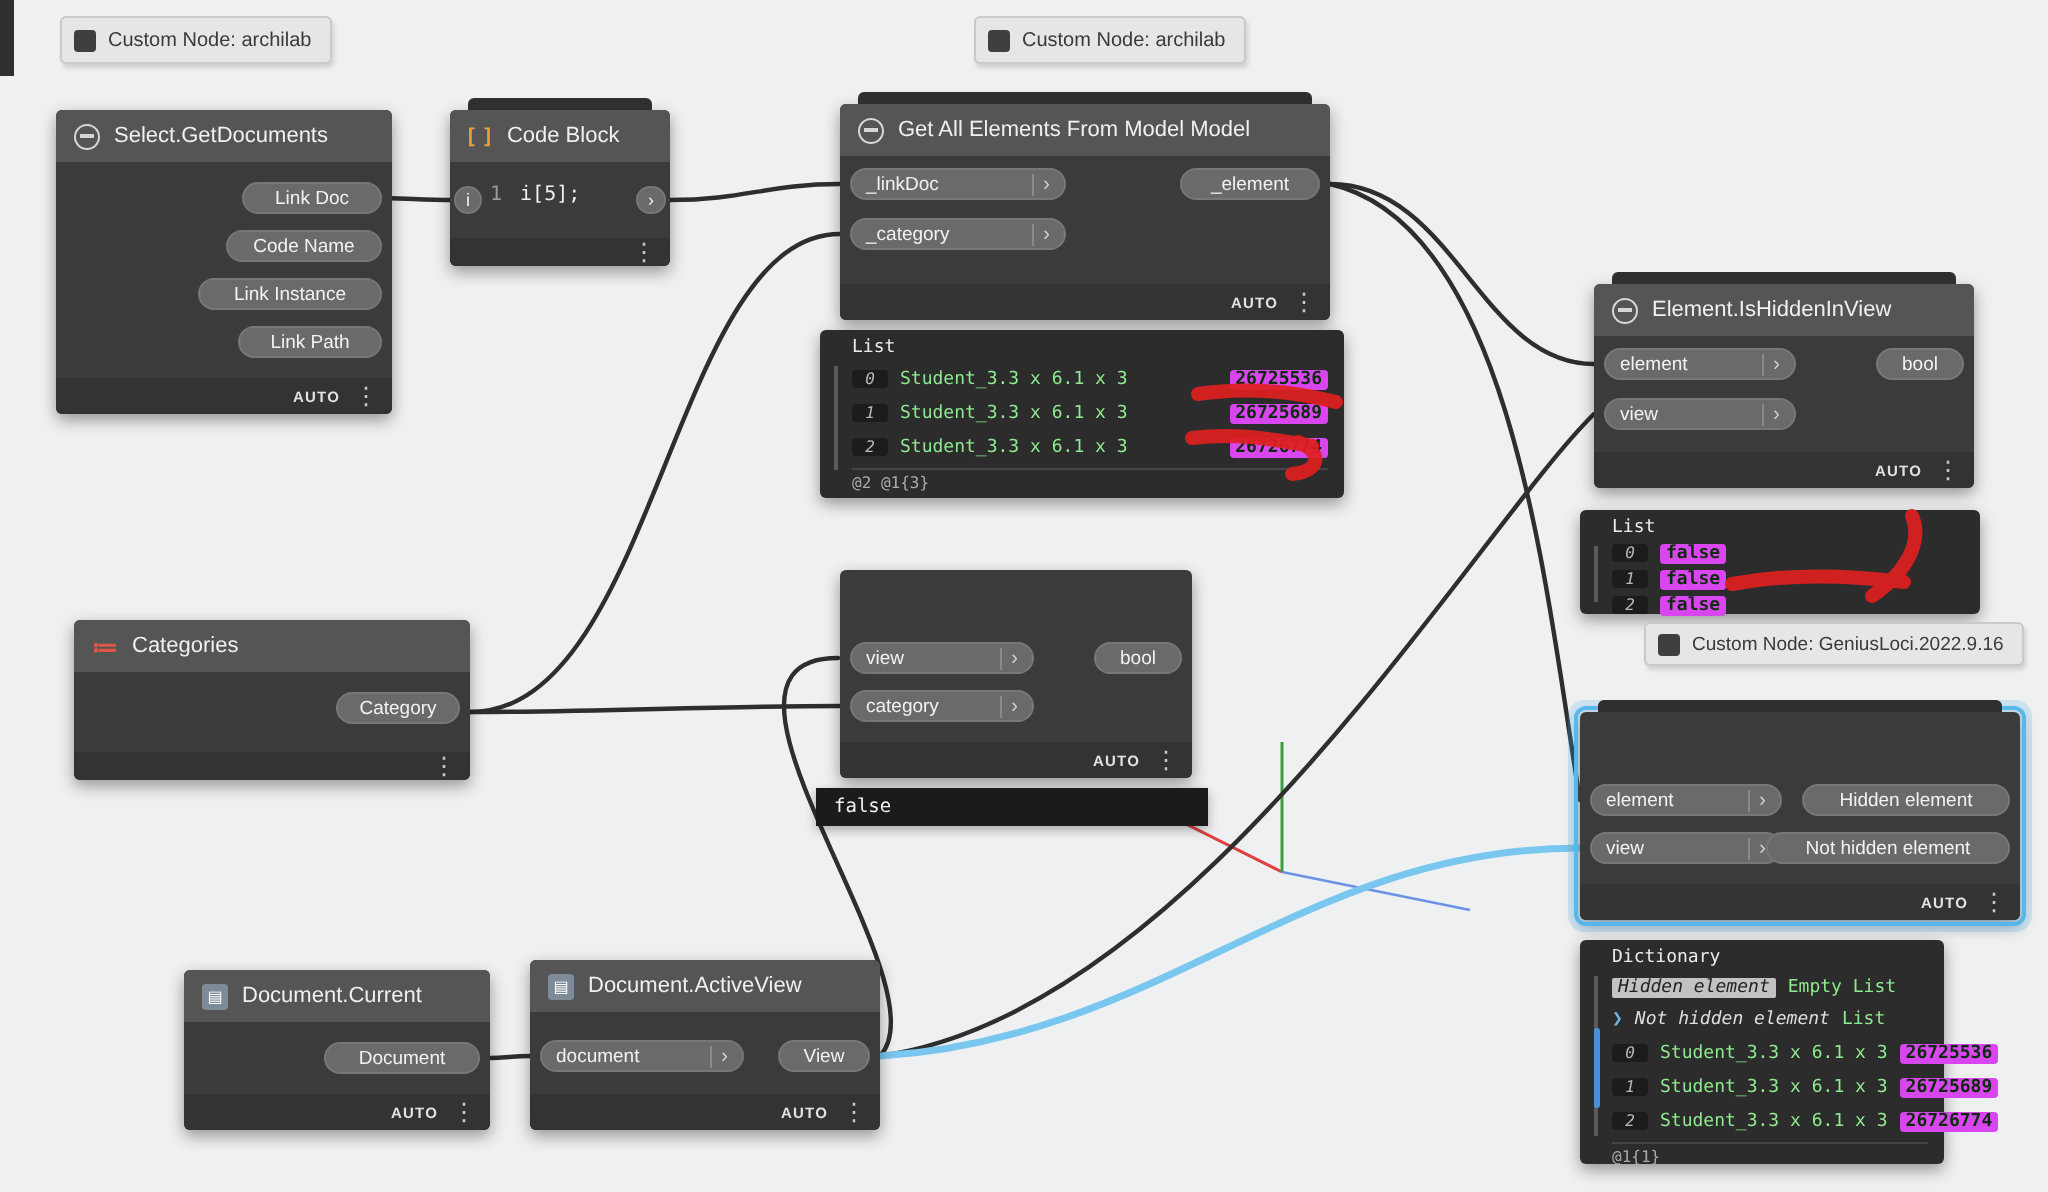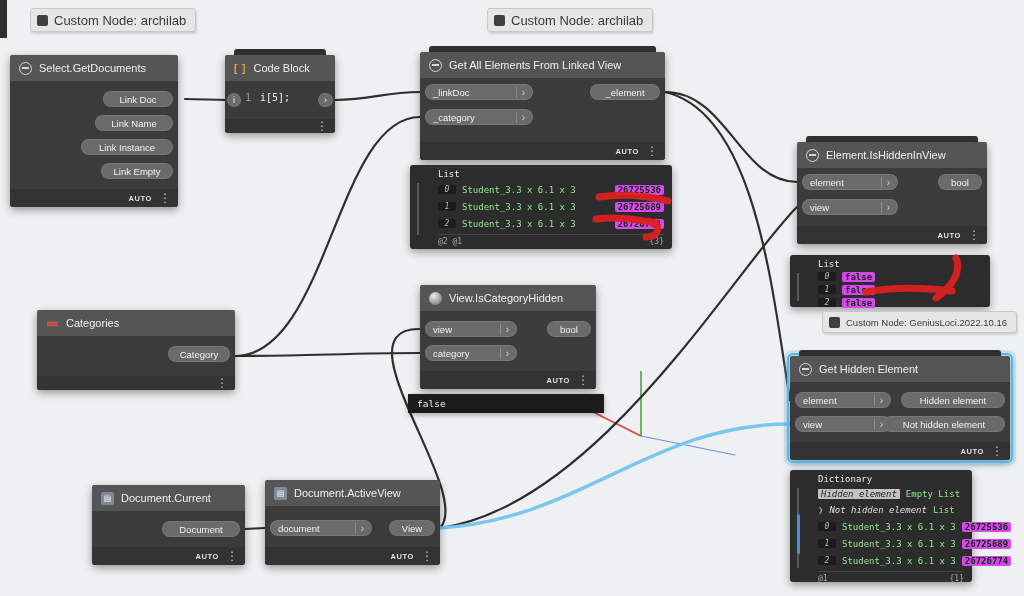--- a/index.html
+++ b/index.html
@@ -84,7 +84,7 @@
 
   .badge { position:absolute; background:#e6e6e6; border:1px solid #c9c9c9;
           border-radius:3px; height:22px; display:flex; align-items:center; gap:6px;
-          padding:0 9px 0 6px; font-size:13px; color:#3a3a3a;
+          padding:0 9px 0 6px; font-size:10px; color:#3a3a3a;
           box-shadow:1px 2px 2px rgba(0,0,0,.13); z-index:3; white-space:nowrap; }
   .badge.small { height:20px; font-size:9.5px; }
   .bicon { width:11px; height:11px; background:#3f3f3f; border-radius:2px; flex:0 0 auto; }

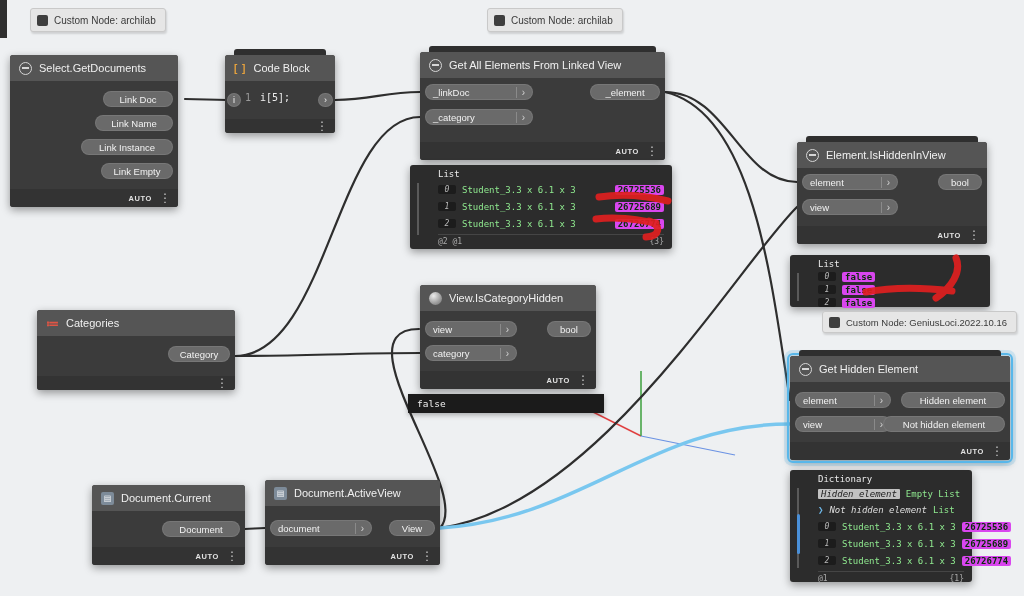--- a/index.html
+++ b/index.html
@@ -136,7 +136,7 @@
     <span>Custom Node: GeniusLoci.2022.10.16</span>
   </div>
 
-  <div class="node" style="left:10px; top:55px; width:168px; height:152px;">
+  <div class="node" style="left:28px; top:55px; width:168px; height:152px;">
     <div class="hdr">
       <span class="icon-circle"></span>
       <span>Select.GetDocuments</span>

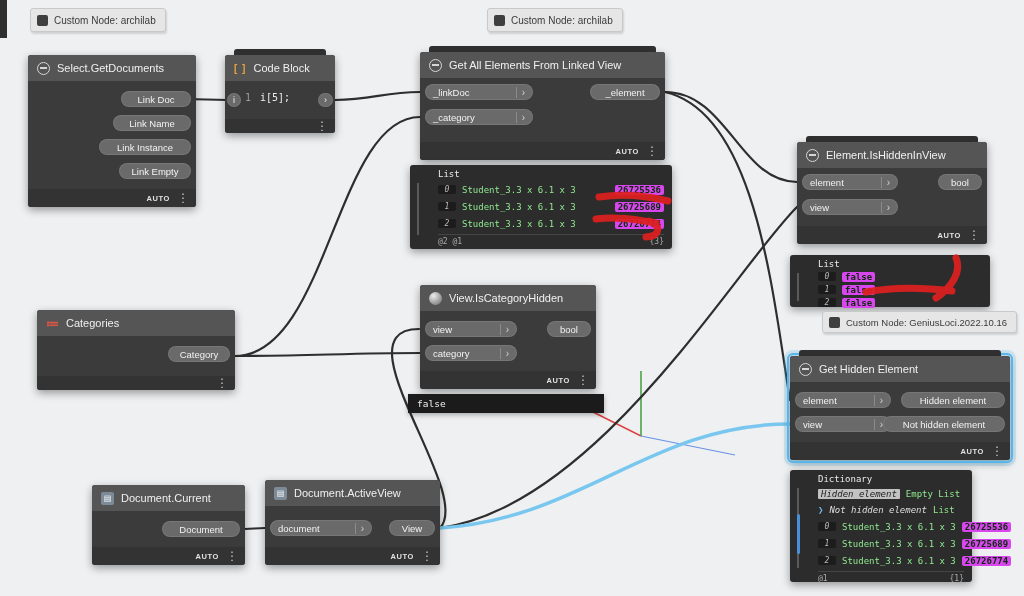--- a/index.html
+++ b/index.html
@@ -182,7 +182,7 @@
   <div class="node stack" style="left:420px; top:52px; width:245px; height:108px;">
     <div class="hdr">
       <span class="icon-circle"></span>
-      <span>Get All Elements From Linked View</span>
+      <span>Get All Elements From Model Model</span>
     </div>
     <div class="chip in" style="left:5px; top:32px; width:108px;">
       <span>_linkDoc</span>

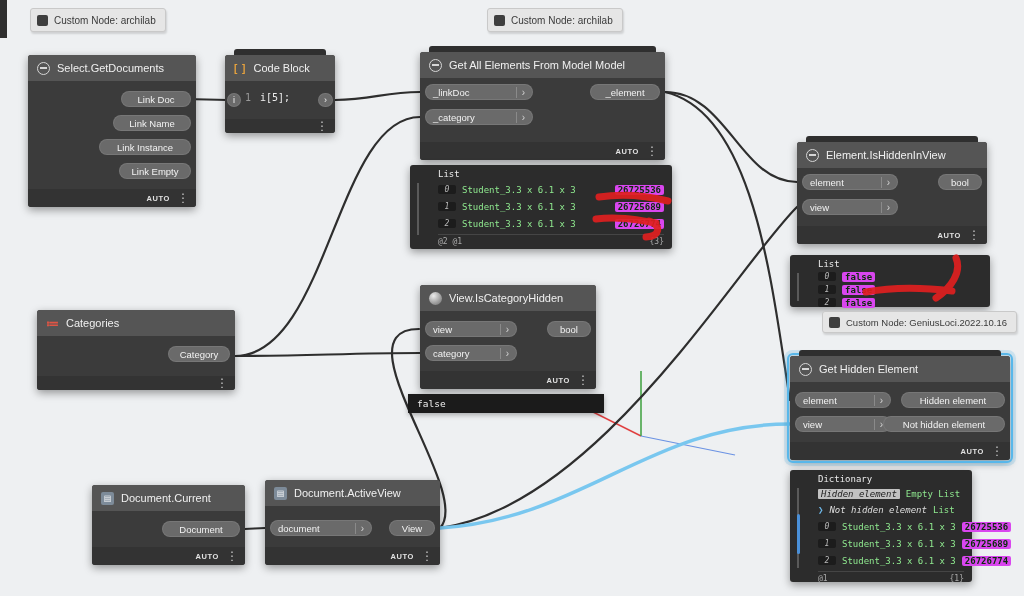--- a/index.html
+++ b/index.html
@@ -145,7 +145,7 @@
         <span>Link Doc</span>
       </div>
     <div class="chip" style="right:5px; top:60px; width:78px;">
-        <span>Link Name</span>
+        <span>Code Name</span>
       </div>
     <div class="chip" style="right:5px; top:84px; width:92px;">
         <span>Link Instance</span>

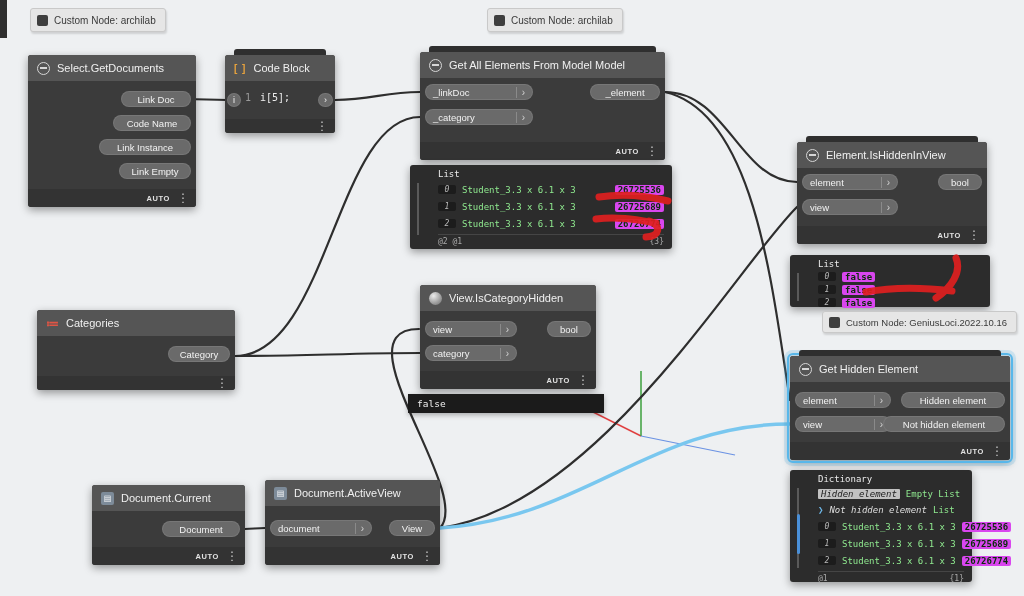--- a/index.html
+++ b/index.html
@@ -151,7 +151,7 @@
         <span>Link Instance</span>
       </div>
     <div class="chip" style="right:5px; top:108px; width:72px;">
-        <span>Link Empty</span>
+        <span>Link Path</span>
       </div>
     <div class="ftr">
       <span class="auto">AUTO</span>

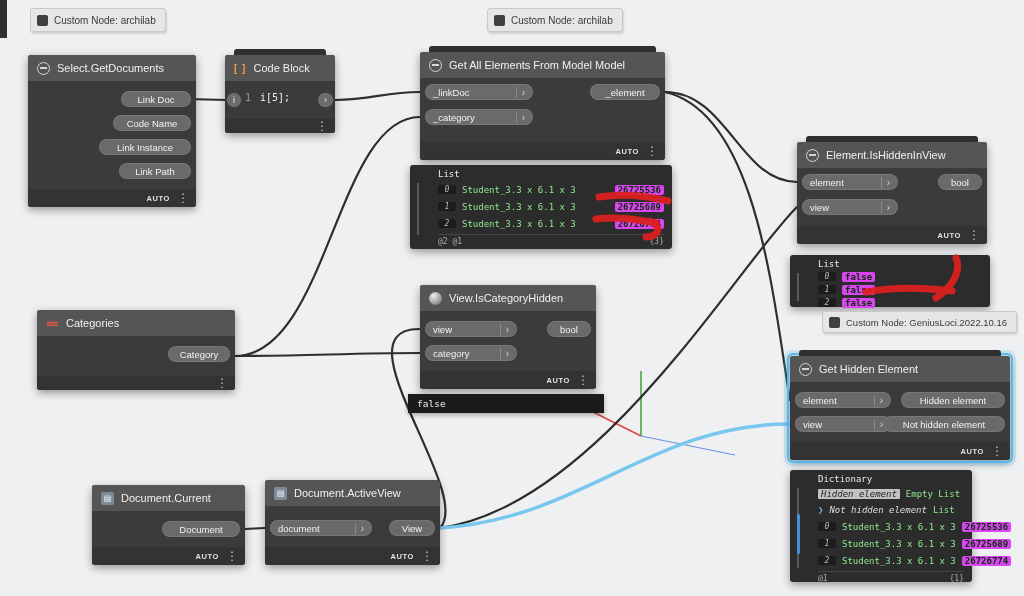--- a/index.html
+++ b/index.html
@@ -63,7 +63,7 @@
   .watch { position:absolute; background:#2c2c2c; border-radius:3px;
           box-shadow:0 3px 8px rgba(0,0,0,.38); color:#cfcfcf;
           font-family:"DejaVu Sans Mono",monospace; font-size:9px; z-index:2;
-          padding:4px 8px 2px 28px; box-sizing:border-box; }
+          padding:4px 8px 2px 16px; box-sizing:border-box; }
   .watch .rail { position:absolute; left:7px; top:18px; bottom:14px; width:2px;
           background:#5a5a5a; }
   .watch .thumb { position:absolute; left:6.5px; width:3px; background:#4a90d9;

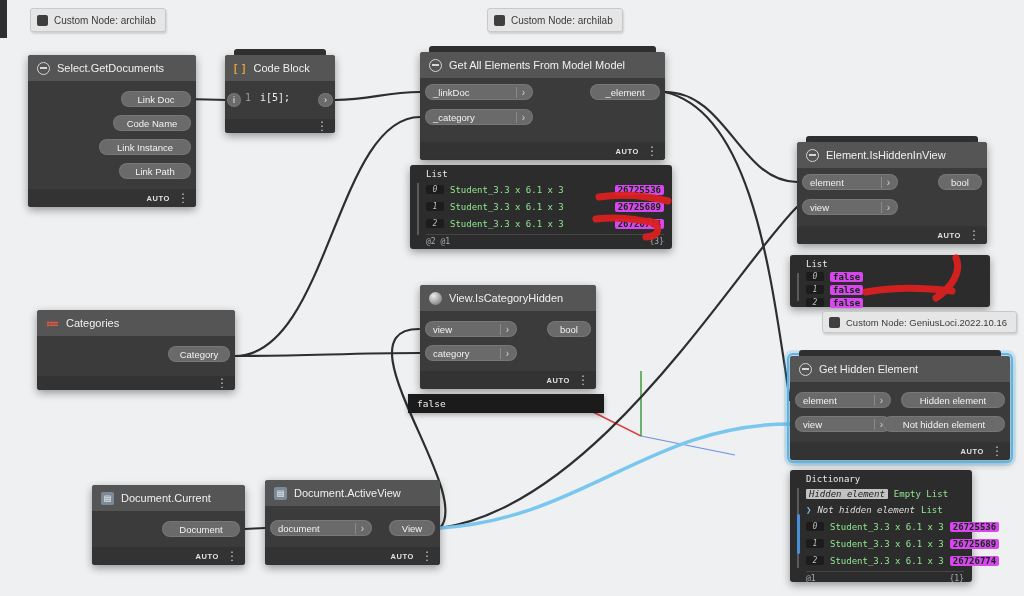--- a/index.html
+++ b/index.html
@@ -76,7 +76,7 @@
   .gchip { background:#d946ef; color:#0c2d0c; font-weight:bold; padding:0 3px;
           border-radius:2px; margin-left:auto; }
   .gchip.inline { margin-left:0; }
-  .wftr { display:flex; justify-content:space-between; color:#ababab;
+  .wftr { display:flex; justify-content:flex-start; color:#ababab;
           font-size:8px; margin-top:4px; border-top:1px solid #454545; padding-top:2px; }
   .dkey { background:#c2c2c2; color:#222; font-style:italic; padding:0 3px; border-radius:1px; }
   .dital { font-style:italic; color:#dedede; }

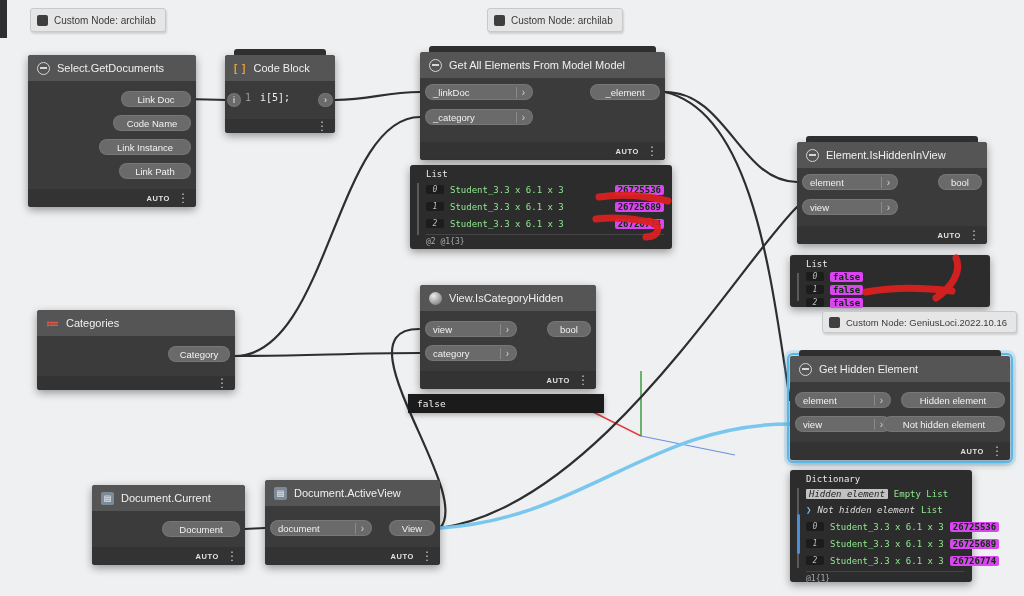--- a/index.html
+++ b/index.html
@@ -278,10 +278,6 @@
   </div>
 
   <div class="node" style="left:420px; top:285px; width:176px; height:104px;">
-    <div class="hdr">
-      <span class="icon-sphere"></span>
-      <span>View.IsCategoryHidden</span>
-    </div>
     <div class="chip in" style="left:5px; top:36px; width:92px;">
       <span>view</span>
       <span class="chev">›</span>

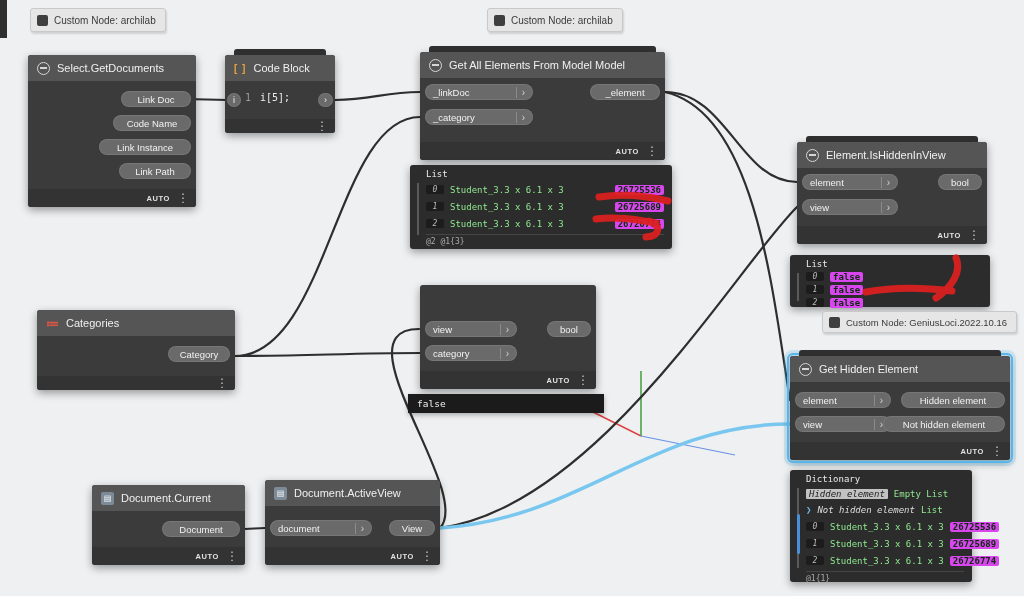--- a/index.html
+++ b/index.html
@@ -133,7 +133,7 @@
   </div>
   <div class="badge small" style="left:822px; top:311px;">
     <span class="bicon"></span>
-    <span>Custom Node: GeniusLoci.2022.10.16</span>
+    <span>Custom Node: GeniusLoci.2022.9.16</span>
   </div>
 
   <div class="node" style="left:28px; top:55px; width:168px; height:152px;">

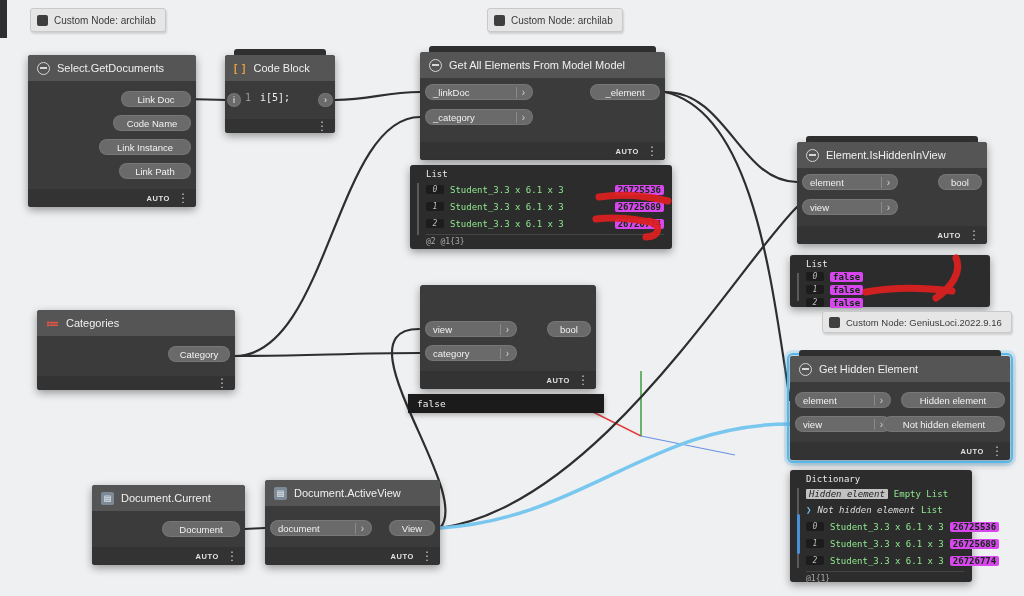--- a/index.html
+++ b/index.html
@@ -299,10 +299,6 @@
   </div>
 
   <div class="node stack selected" style="left:790px; top:356px; width:220px; height:104px;">
-    <div class="hdr">
-      <span class="icon-circle"></span>
-      <span>Get Hidden Element</span>
-    </div>
     <div class="chip in" style="left:5px; top:36px; width:96px;">
       <span>element</span>
       <span class="chev">›</span>

